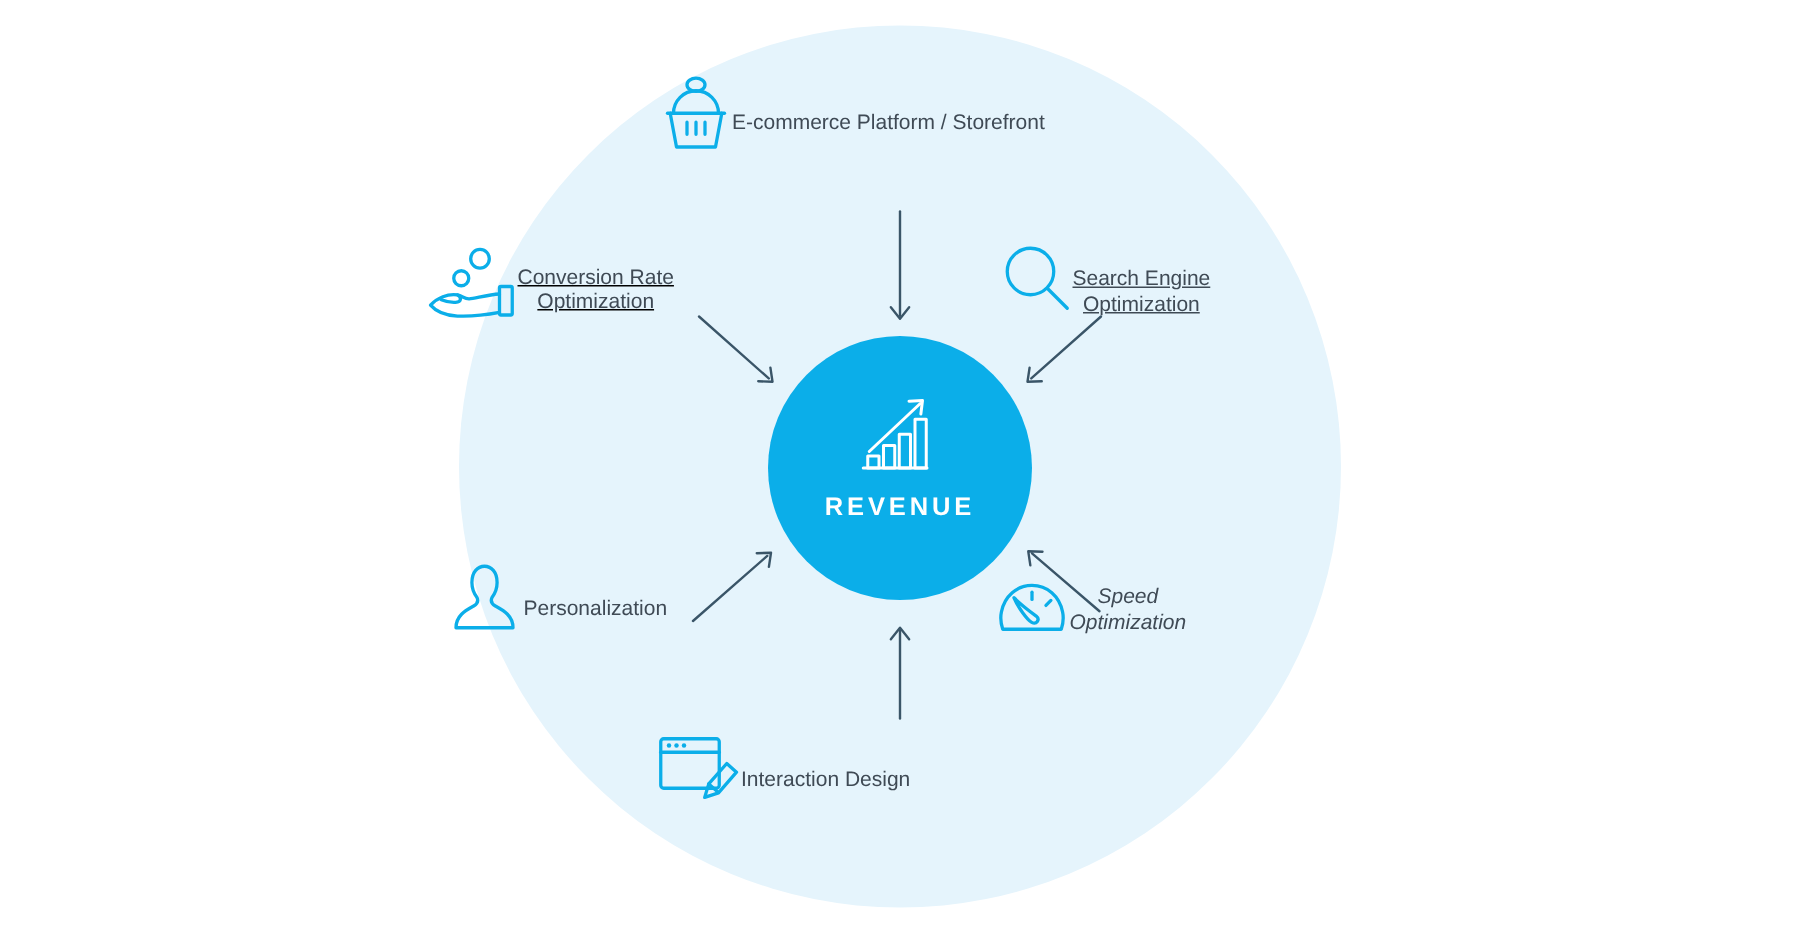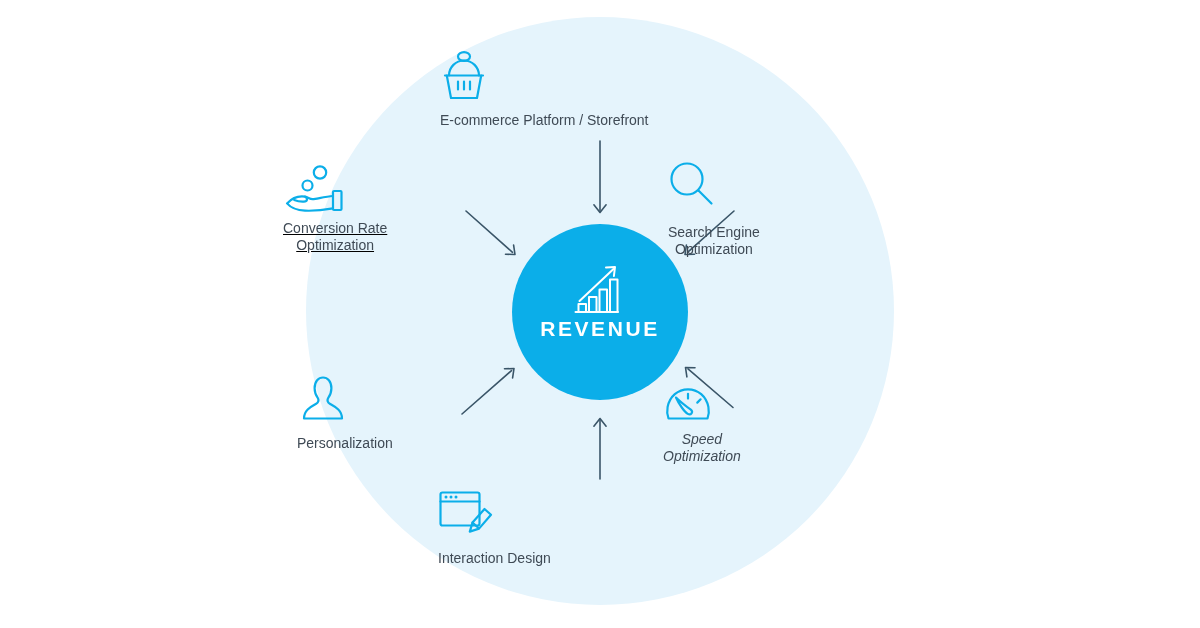--- a/index.html
+++ b/index.html
@@ -26,7 +26,7 @@
     font-size:21px;font-weight:600;letter-spacing:2.6px;
   }
   .node{
-    position:absolute;display:flex;flex-direction:column;align-items:flex-start;
+    position:absolute;display:flex;flex-direction:row;align-items:center;
   }
   .node .icon{color:var(--accent,#0BAEE9);}
   .node .icon svg{display:block;fill:none;stroke:currentColor;stroke-width:2.2;stroke-linecap:round;stroke-linejoin:round;}

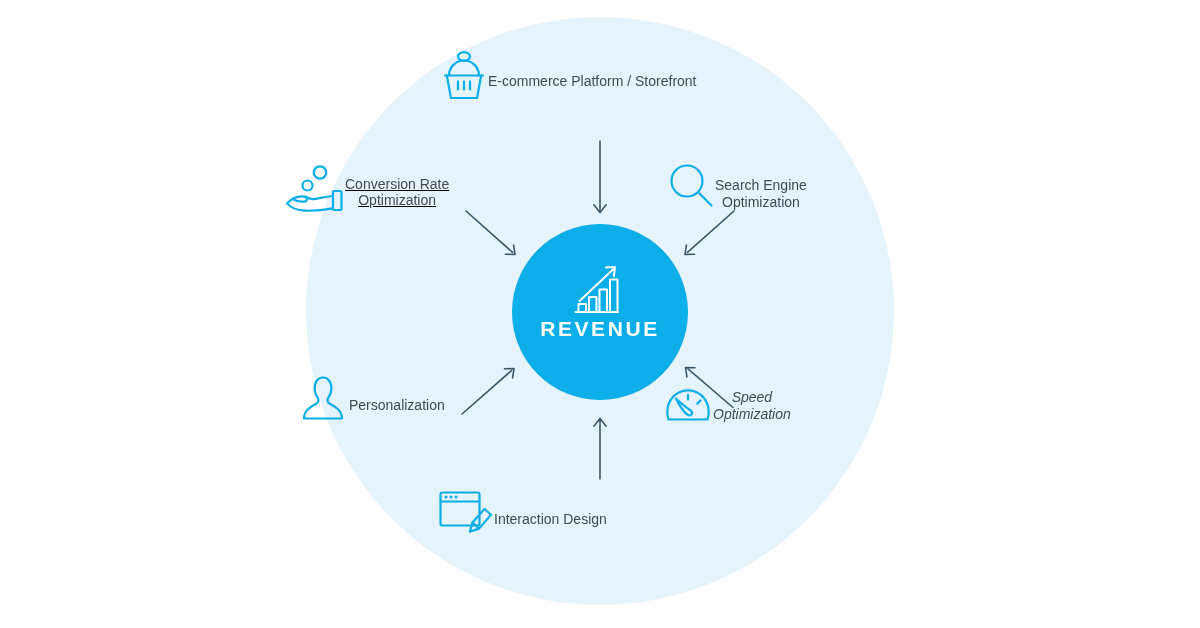--- a/index.html
+++ b/index.html
@@ -39,7 +39,7 @@
   #node-cro{left:283px;top:164px;width:240px;text-decoration:underline;}
   #node-cro .label{margin-top:4px;}
   #node-seo{left:668px;top:160px;width:240px;}
-  #node-seo .label{margin-top:17px;}
+  #node-seo .label{margin-top:17px;text-decoration:underline;}
   #node-personalization{left:297px;top:375px;width:240px;}
   #node-personalization .label{margin-top:14px;}
   #node-speed{left:663px;top:379px;width:240px;font-style:italic;}

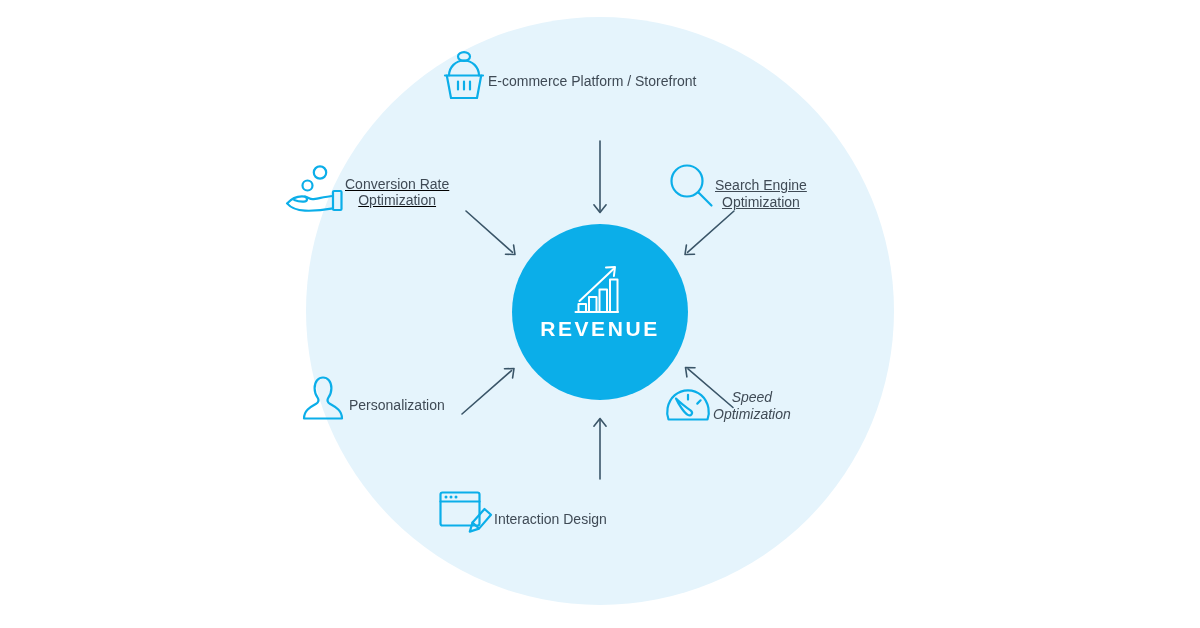--- a/index.html
+++ b/index.html
@@ -22,8 +22,8 @@
   }
   .hub .icon svg{display:block;}
   .hub-label{
-    margin-top:0;color:var(--hubText,#ffffff);
-    font-size:21px;font-weight:600;letter-spacing:2.6px;
+    margin-top:11px;color:var(--hubText,#ffffff);
+    font-size:17px;font-weight:600;letter-spacing:2.6px;
   }
   .node{
     position:absolute;display:flex;flex-direction:row;align-items:center;

